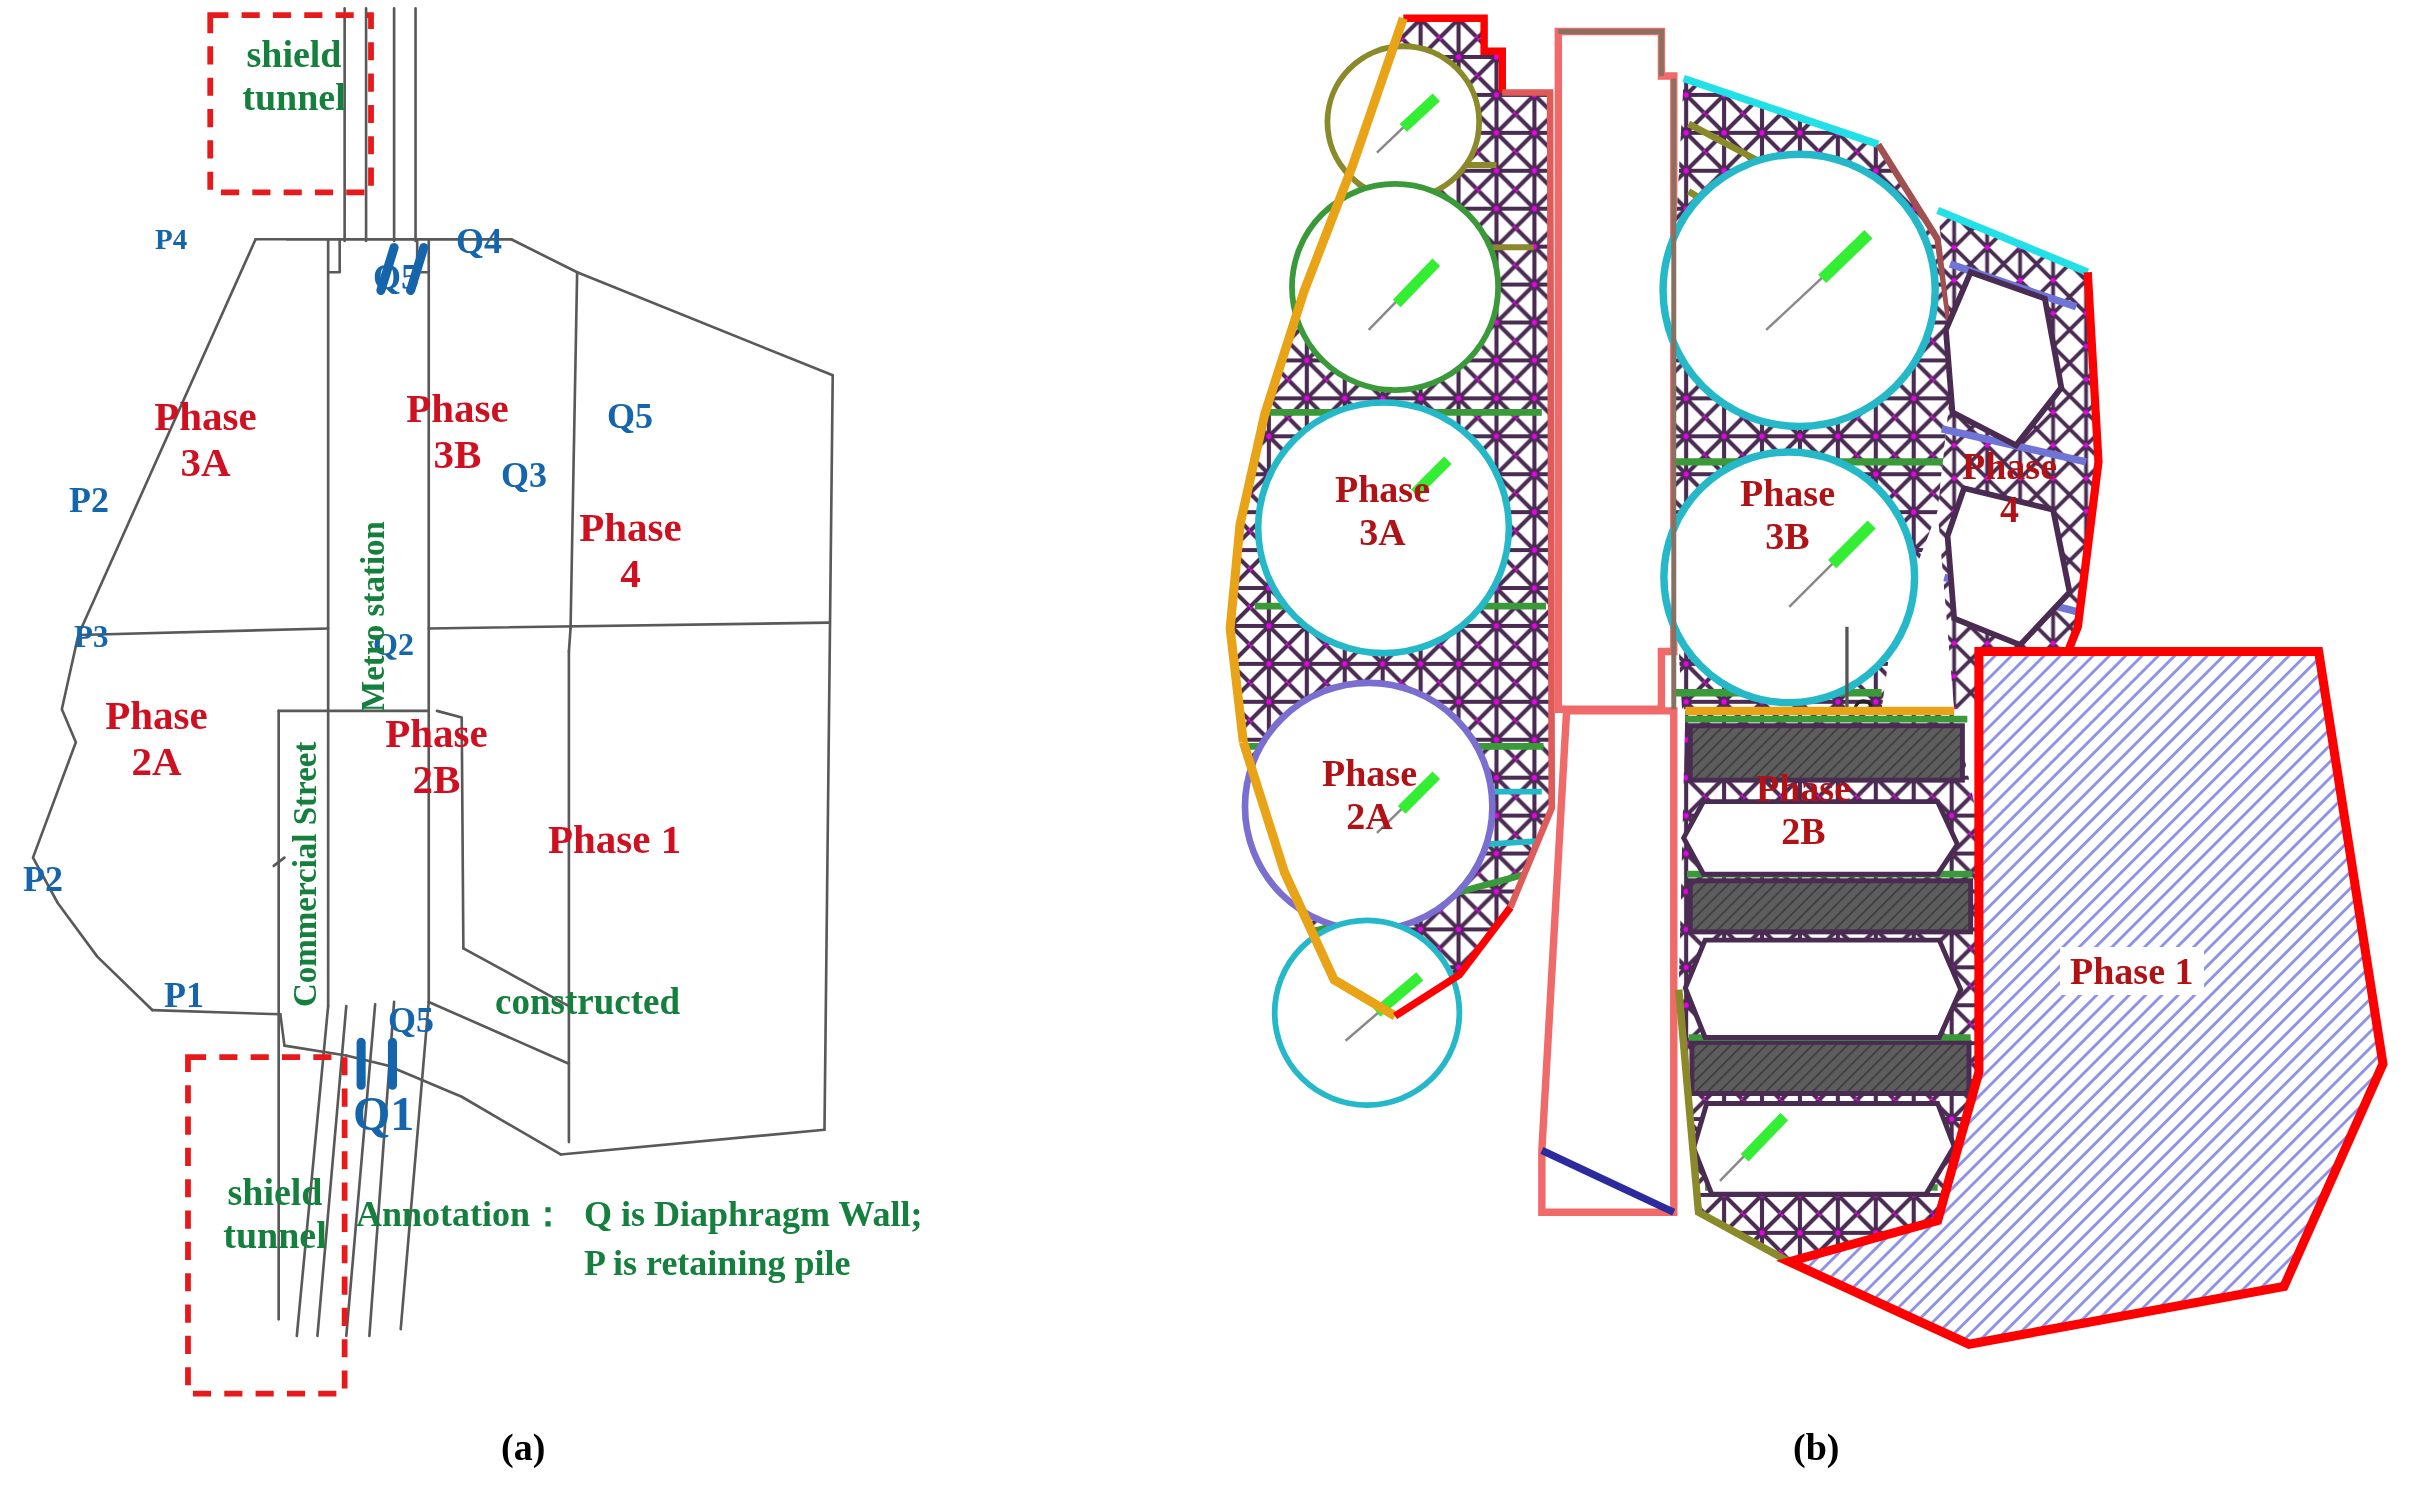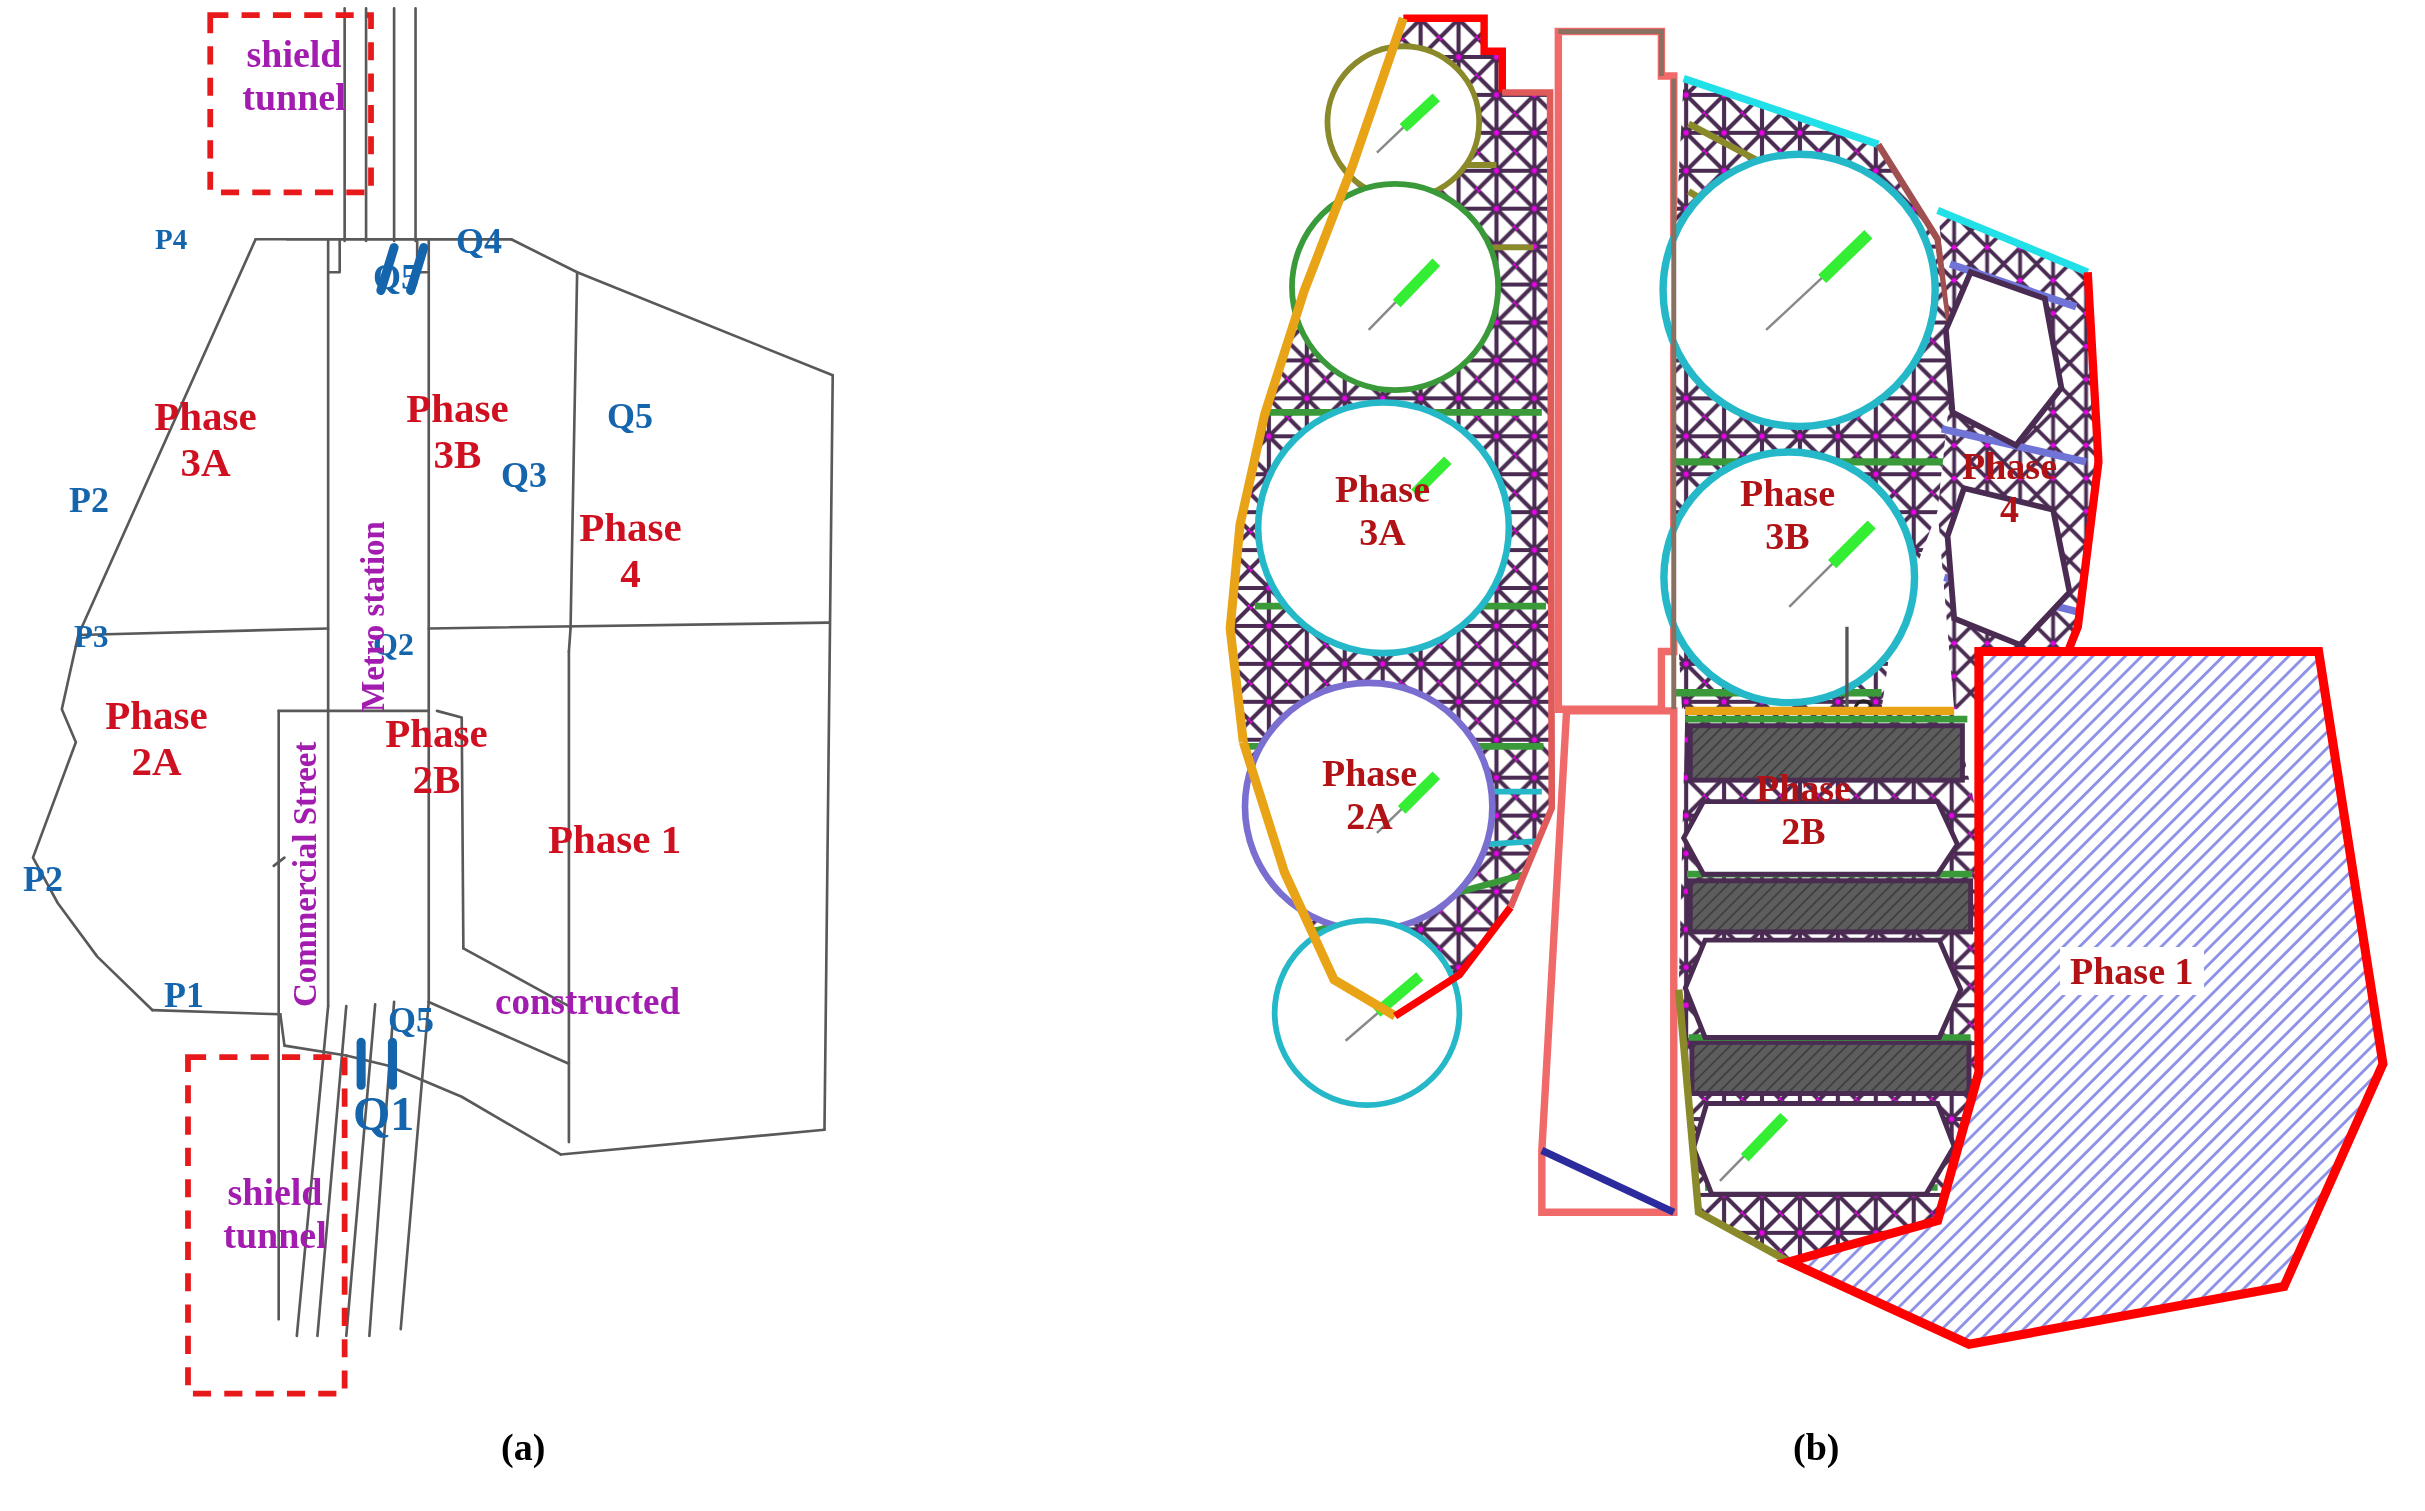--- a/index.html
+++ b/index.html
@@ -13,7 +13,7 @@
   .lbl{position:absolute;white-space:nowrap;font-weight:bold;line-height:1.12;}
   .lbl-red{color:#cf1020;}
   .lbl-blue{color:#1565ad;}
-  .lbl-black{color:#a21caf;font-family:Liberation Serif, serif;}
+  .lbl-black{color:#15803d;font-family:Liberation Serif, serif;}
   .lbl-dkred{color:#b01216;}
   .center{text-align:center;}
   .caption{position:absolute;font-weight:bold;font-size:38px;color:#000;}

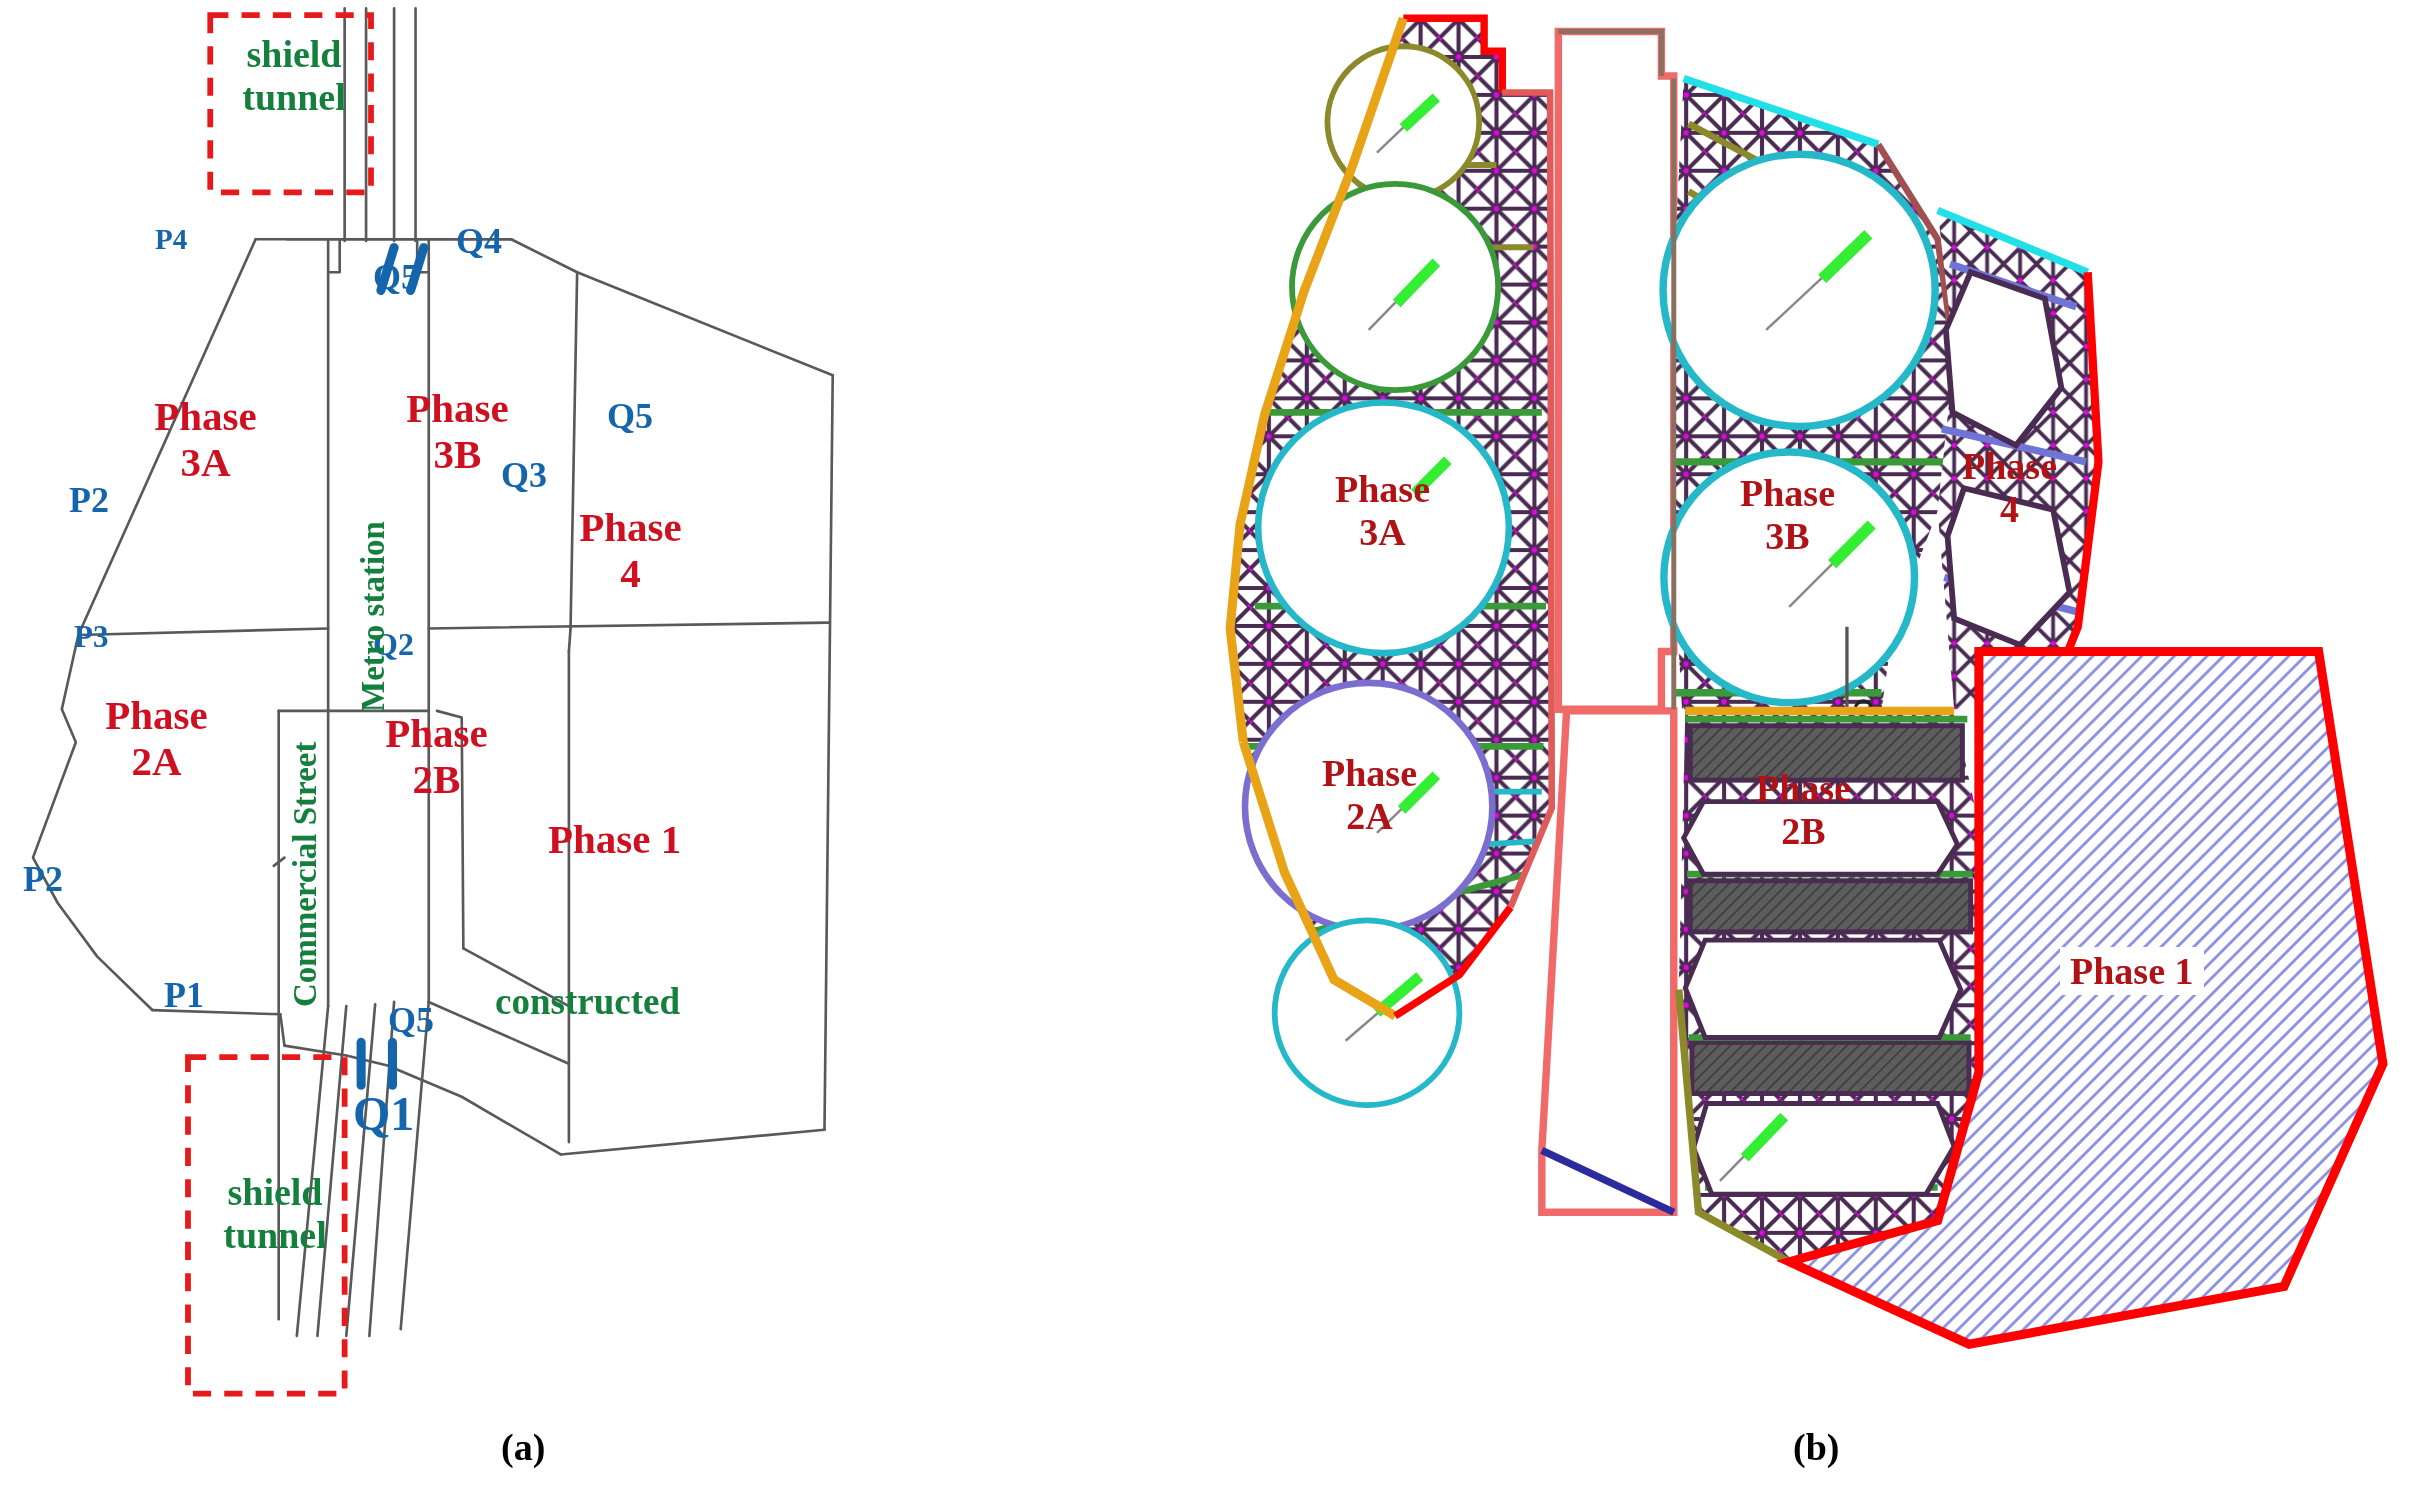--- a/index.html
+++ b/index.html
@@ -153,6 +153,15 @@
     <div>tunnel</div>
   </div>
 
+  <div class="lbl lbl-black" style="left:356px;top:1194px;font-size:36px;">
+    <div style="display:flex;align-items:flex-start;">
+      <span>Annotation：</span>
+      <span style="display:inline-block;margin-left:18px;">
+        <span style="display:block;">Q is Diaphragm Wall;</span>
+        <span style="display:block;margin-top:8.2px;">P is retaining pile</span>
+      </span>
+    </div>
+  </div>
 
   <div class="caption" style="left:501px;top:1425px;">(a)</div>
 </div>

